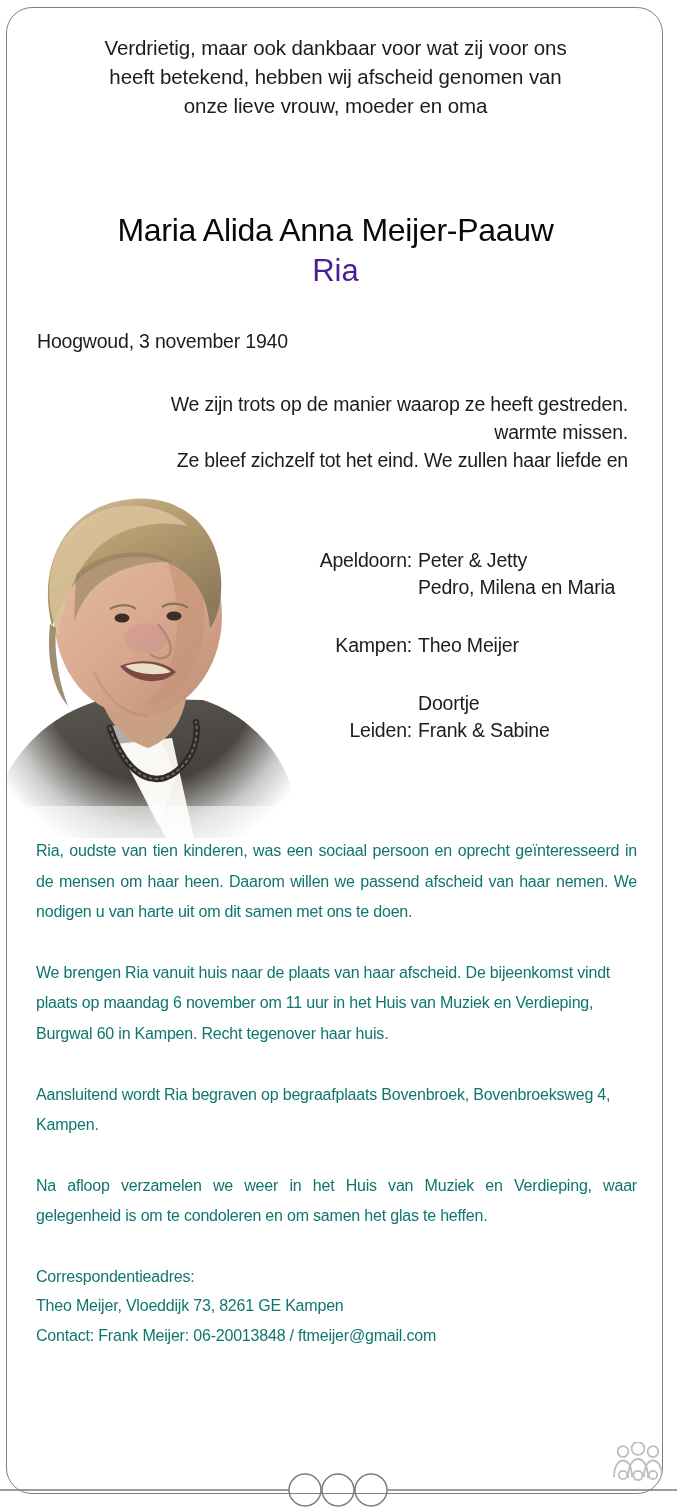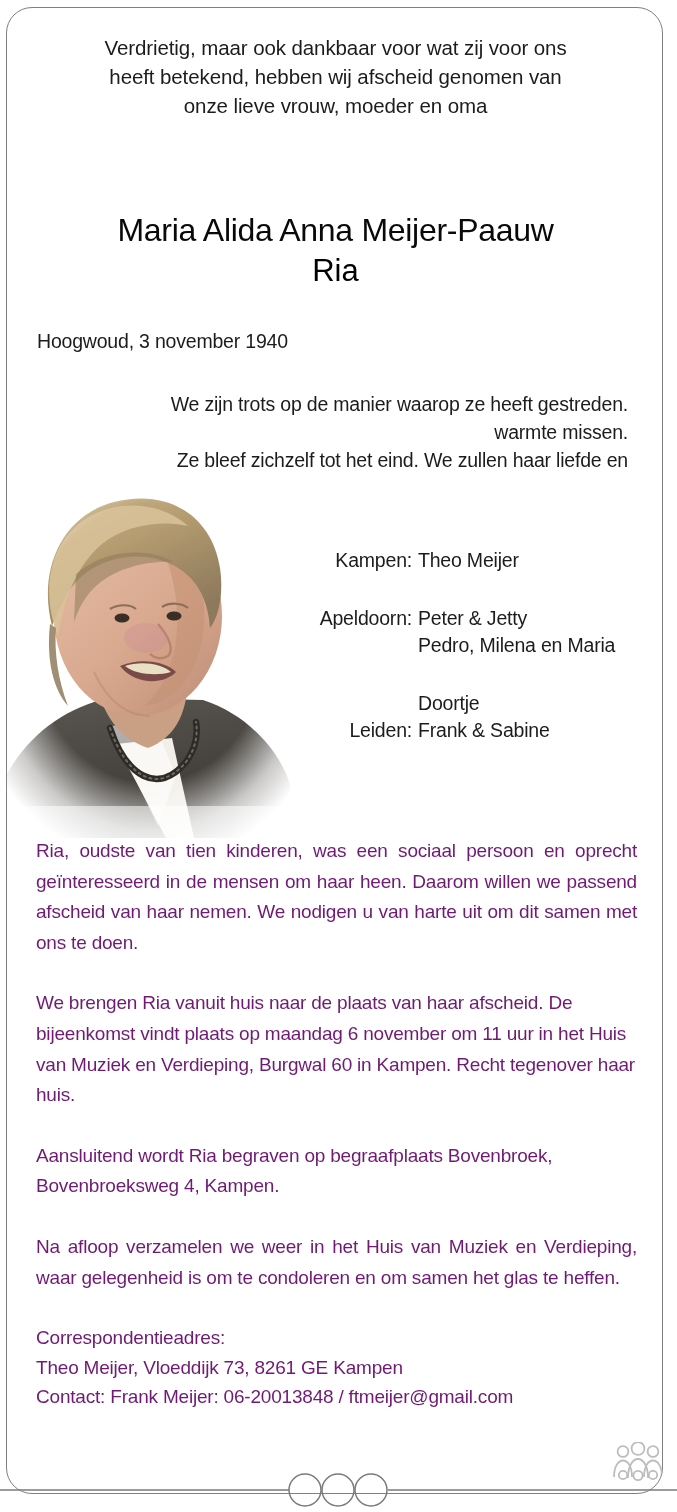--- a/index.html
+++ b/index.html
@@ -66,7 +66,7 @@
     text-align: center;
     font-size: 31px;
     line-height: 40px;
-    color: #000000;
+    color: #4c1d95;
   }
 
   

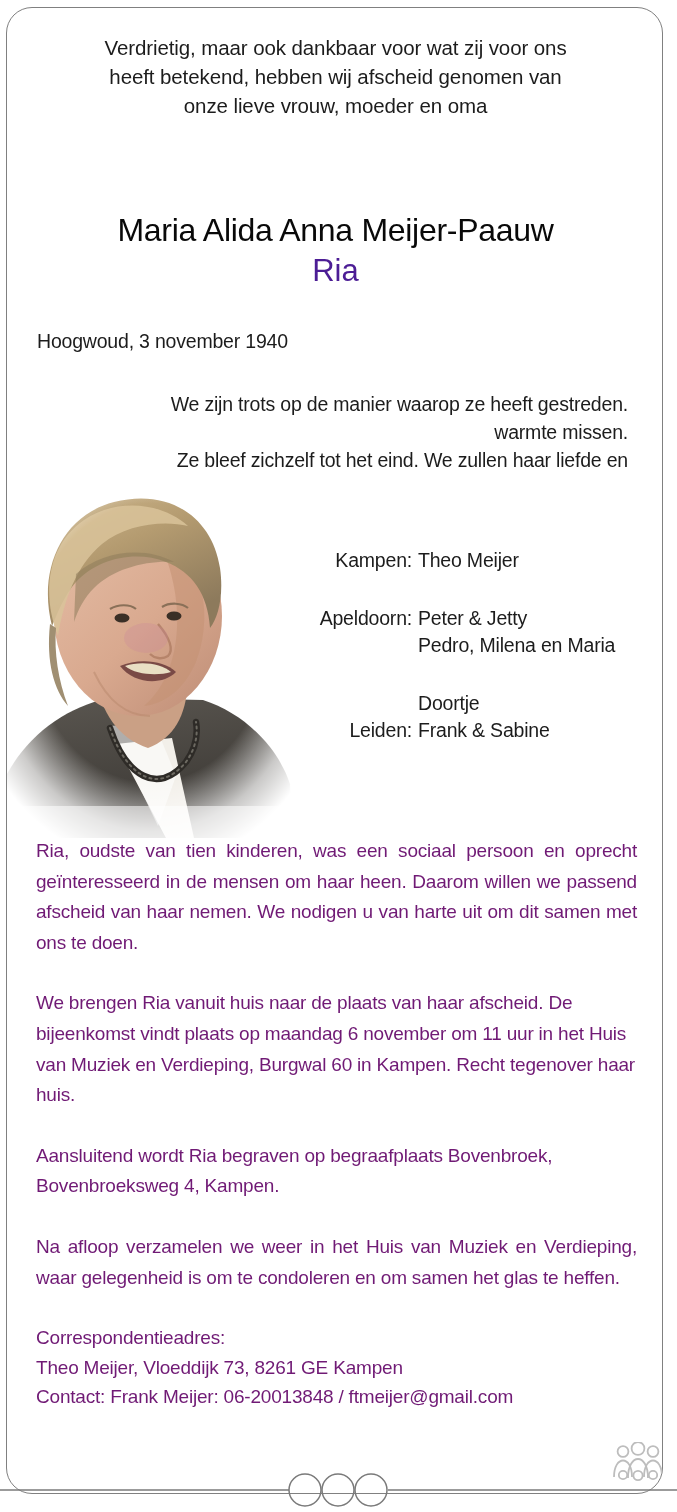--- a/index.html
+++ b/index.html
@@ -270,19 +270,19 @@
 
     <div class="fam-group">
       <div class="fam-row">
+        <div class="fam-city">Apeldoorn:</div>
+        <div class="fam-names">Peter &amp; Jetty</div>
+      </div>
+      <div class="fam-row">
+        <div class="fam-city"></div>
+        <div class="fam-names">Pedro, Milena en Maria</div>
+      </div>
+    </div>
+
+    <div class="fam-group">
+      <div class="fam-row">
         <div class="fam-city">Kampen:</div>
         <div class="fam-names">Theo Meijer</div>
-      </div>
-    </div>
-
-    <div class="fam-group">
-      <div class="fam-row">
-        <div class="fam-city">Apeldoorn:</div>
-        <div class="fam-names">Peter &amp; Jetty</div>
-      </div>
-      <div class="fam-row">
-        <div class="fam-city"></div>
-        <div class="fam-names">Pedro, Milena en Maria</div>
       </div>
     </div>
 

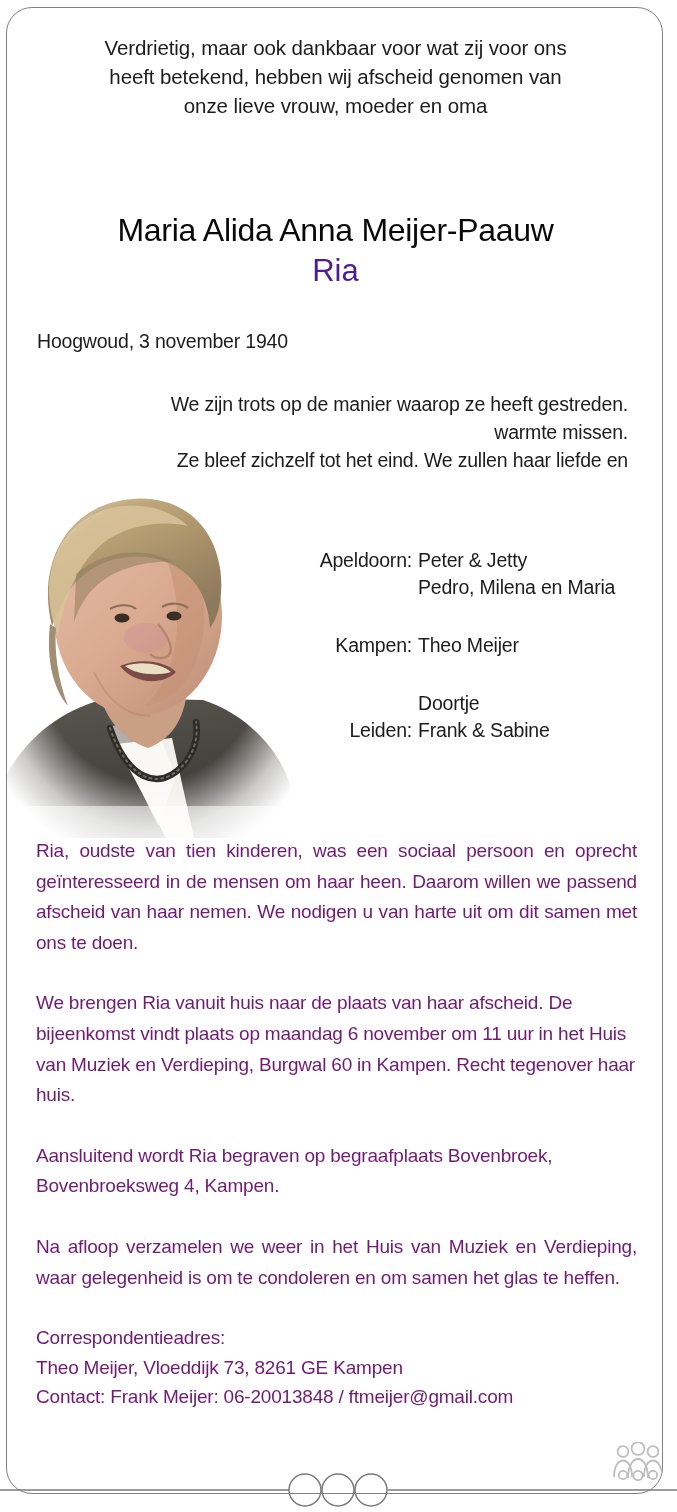--- a/index.html
+++ b/index.html
@@ -139,9 +139,9 @@
     left: 29px;
     top: 828px;
     width: 601px;
-    font-size: 19px;
+    font-size: 16px;
     line-height: 30.6px;
-    color: #701a75;
+    color: #0f766e;
     letter-spacing: -0.2px;
   }
   .body-text p {

